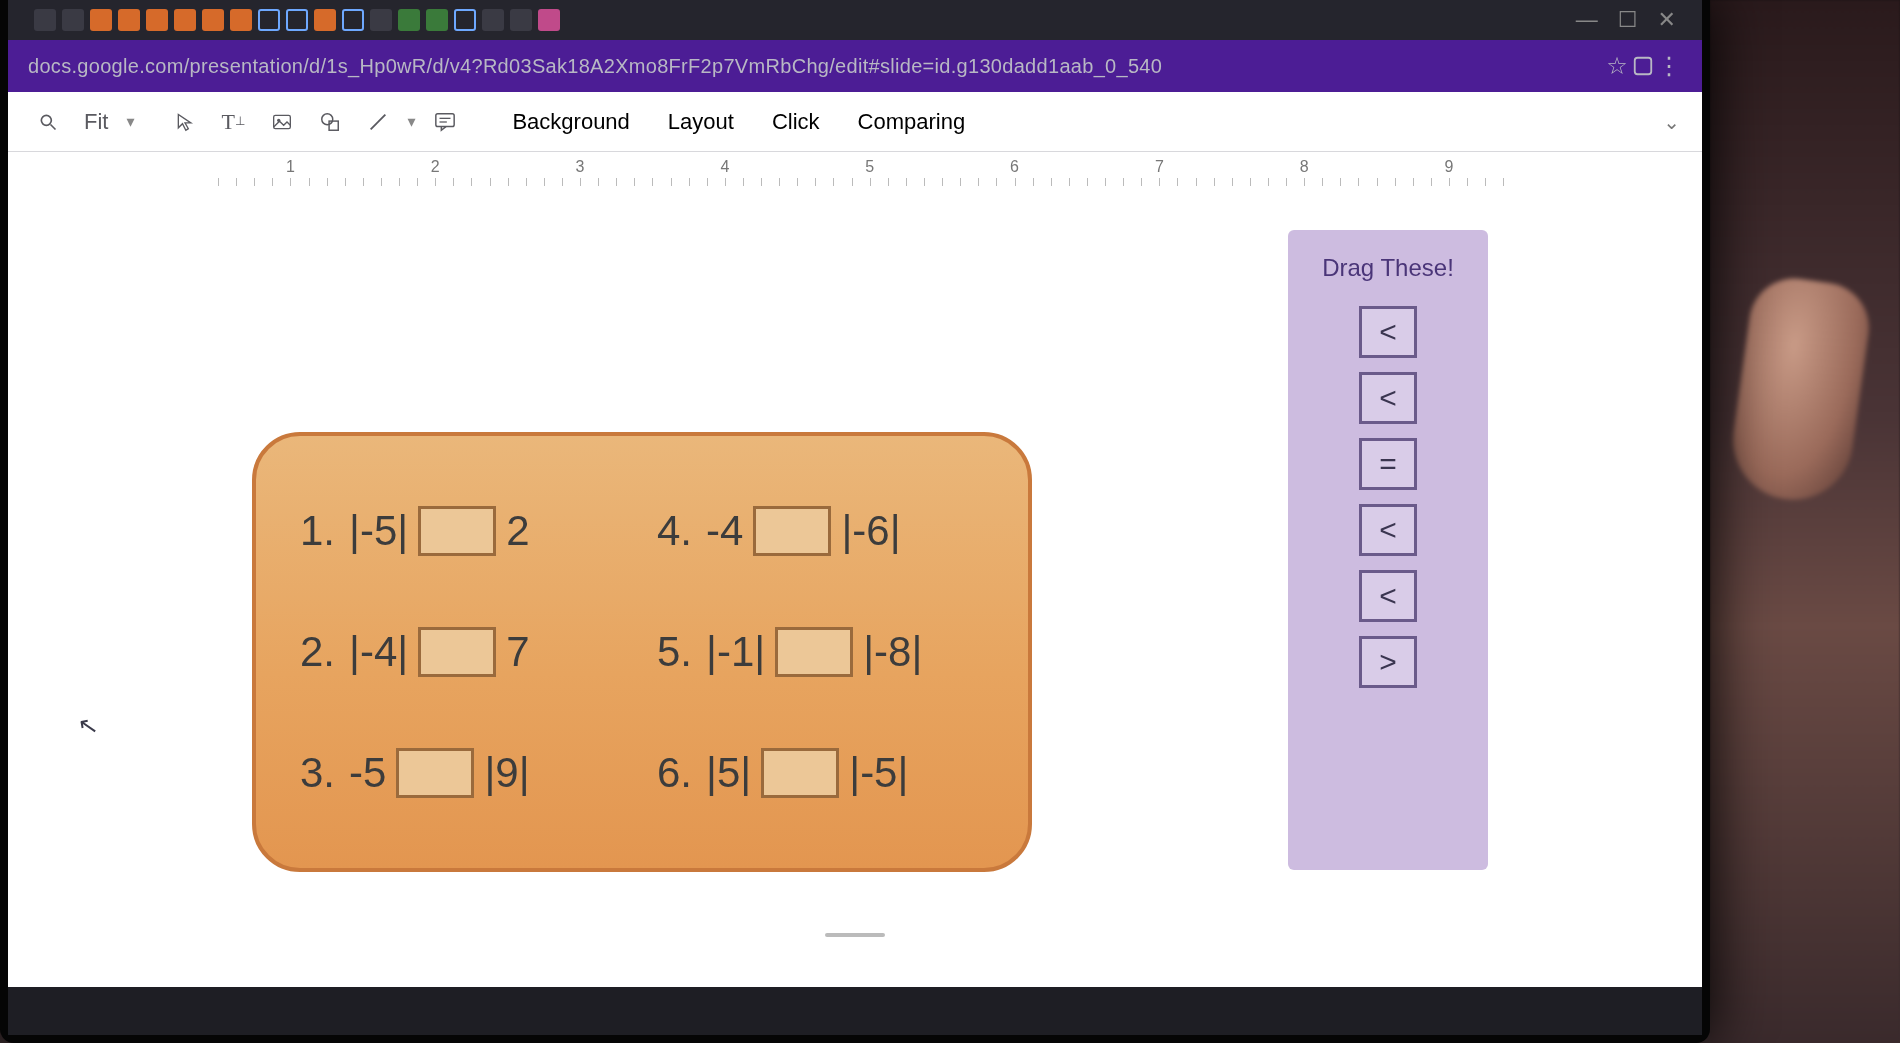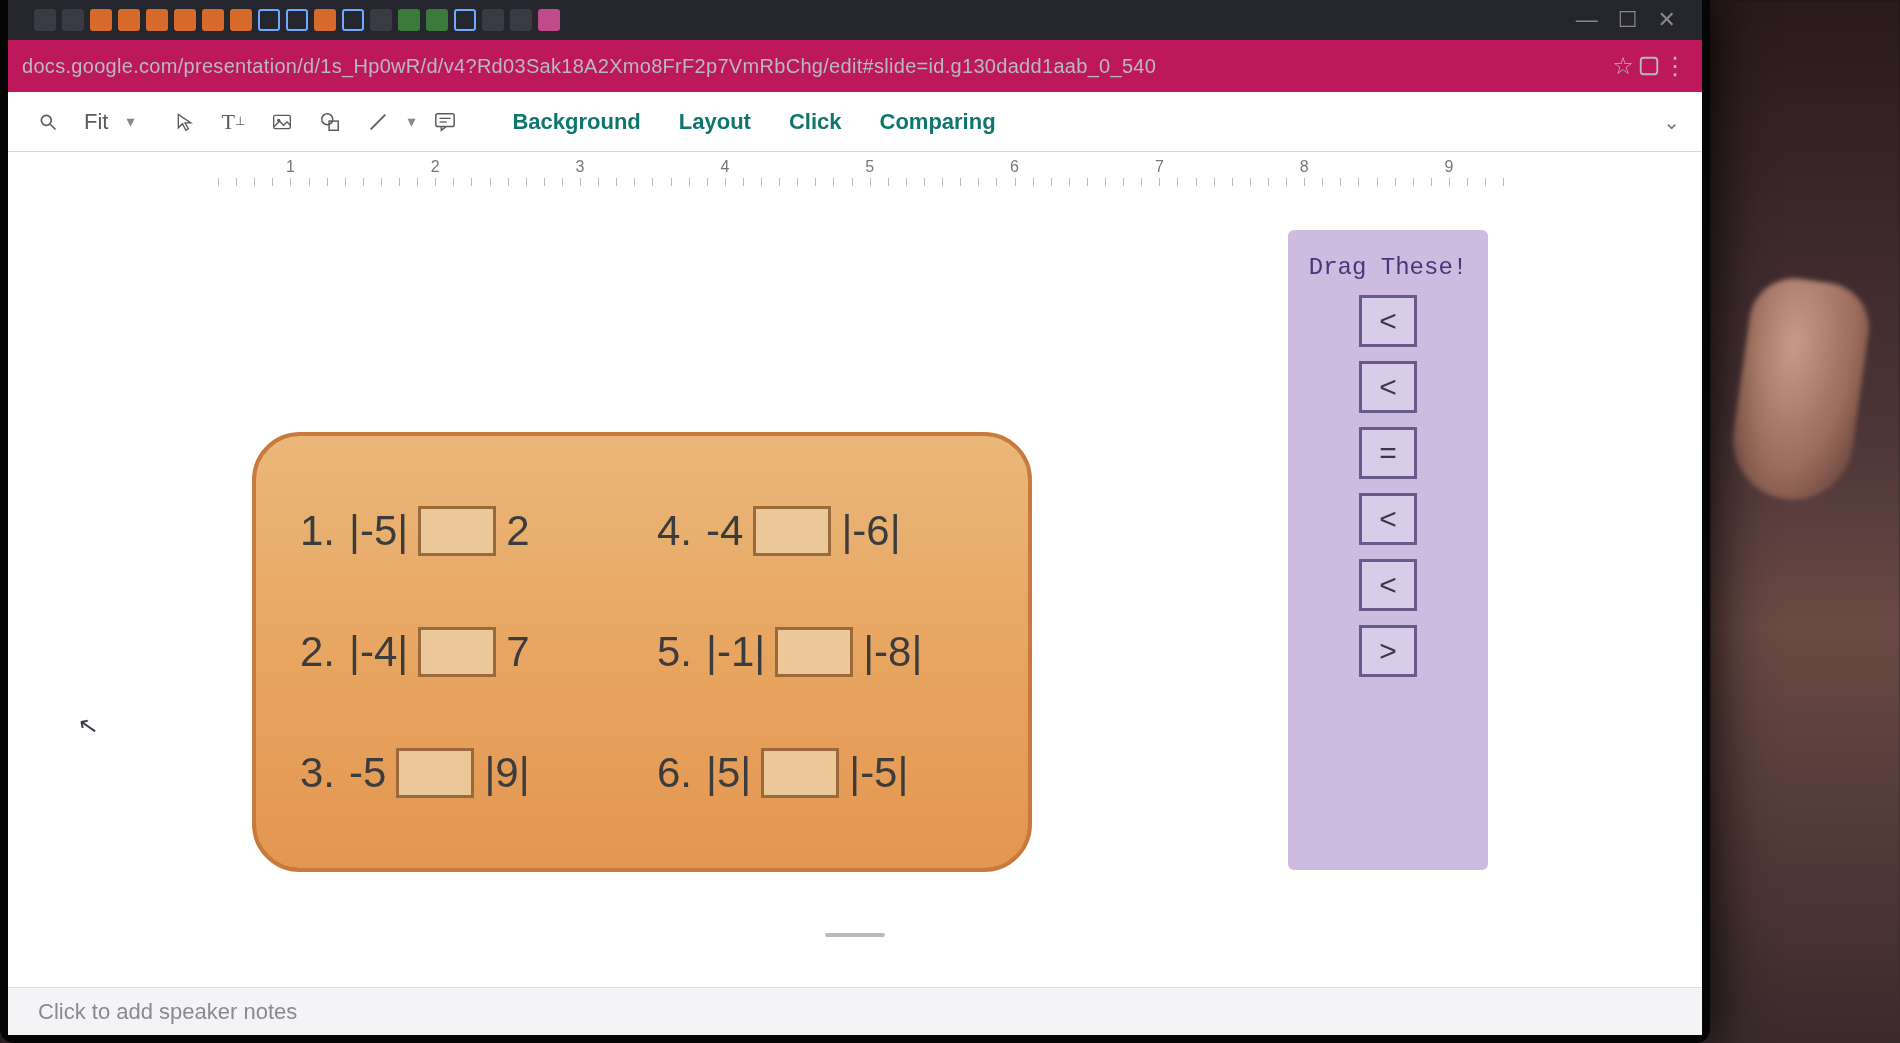--- a/index.html
+++ b/index.html
@@ -18,7 +18,7 @@
 .window-ctrls { margin-left:auto; display:flex; gap:20px; color:#888; font-size:22px; }
 
 
-.urlbar { height:52px; background:#be185d; display:flex; align-items:center; padding:0 14px; color:#b8b8c4; font-size:20px; gap:0; }
+.urlbar { height:52px; background:#4c1d95; display:flex; align-items:center; padding:0 20px; color:#b8b8c4; font-size:20px; gap:0; }
 .url-text { flex:1; overflow:hidden; white-space:nowrap; text-overflow:ellipsis; font-family:Arial; letter-spacing:.3px; }
 .star-icon,.ext-icon { width:26px; height:26px; display:flex; align-items:center; justify-content:center; font-size:24px; color:#b8b8c4; }
 

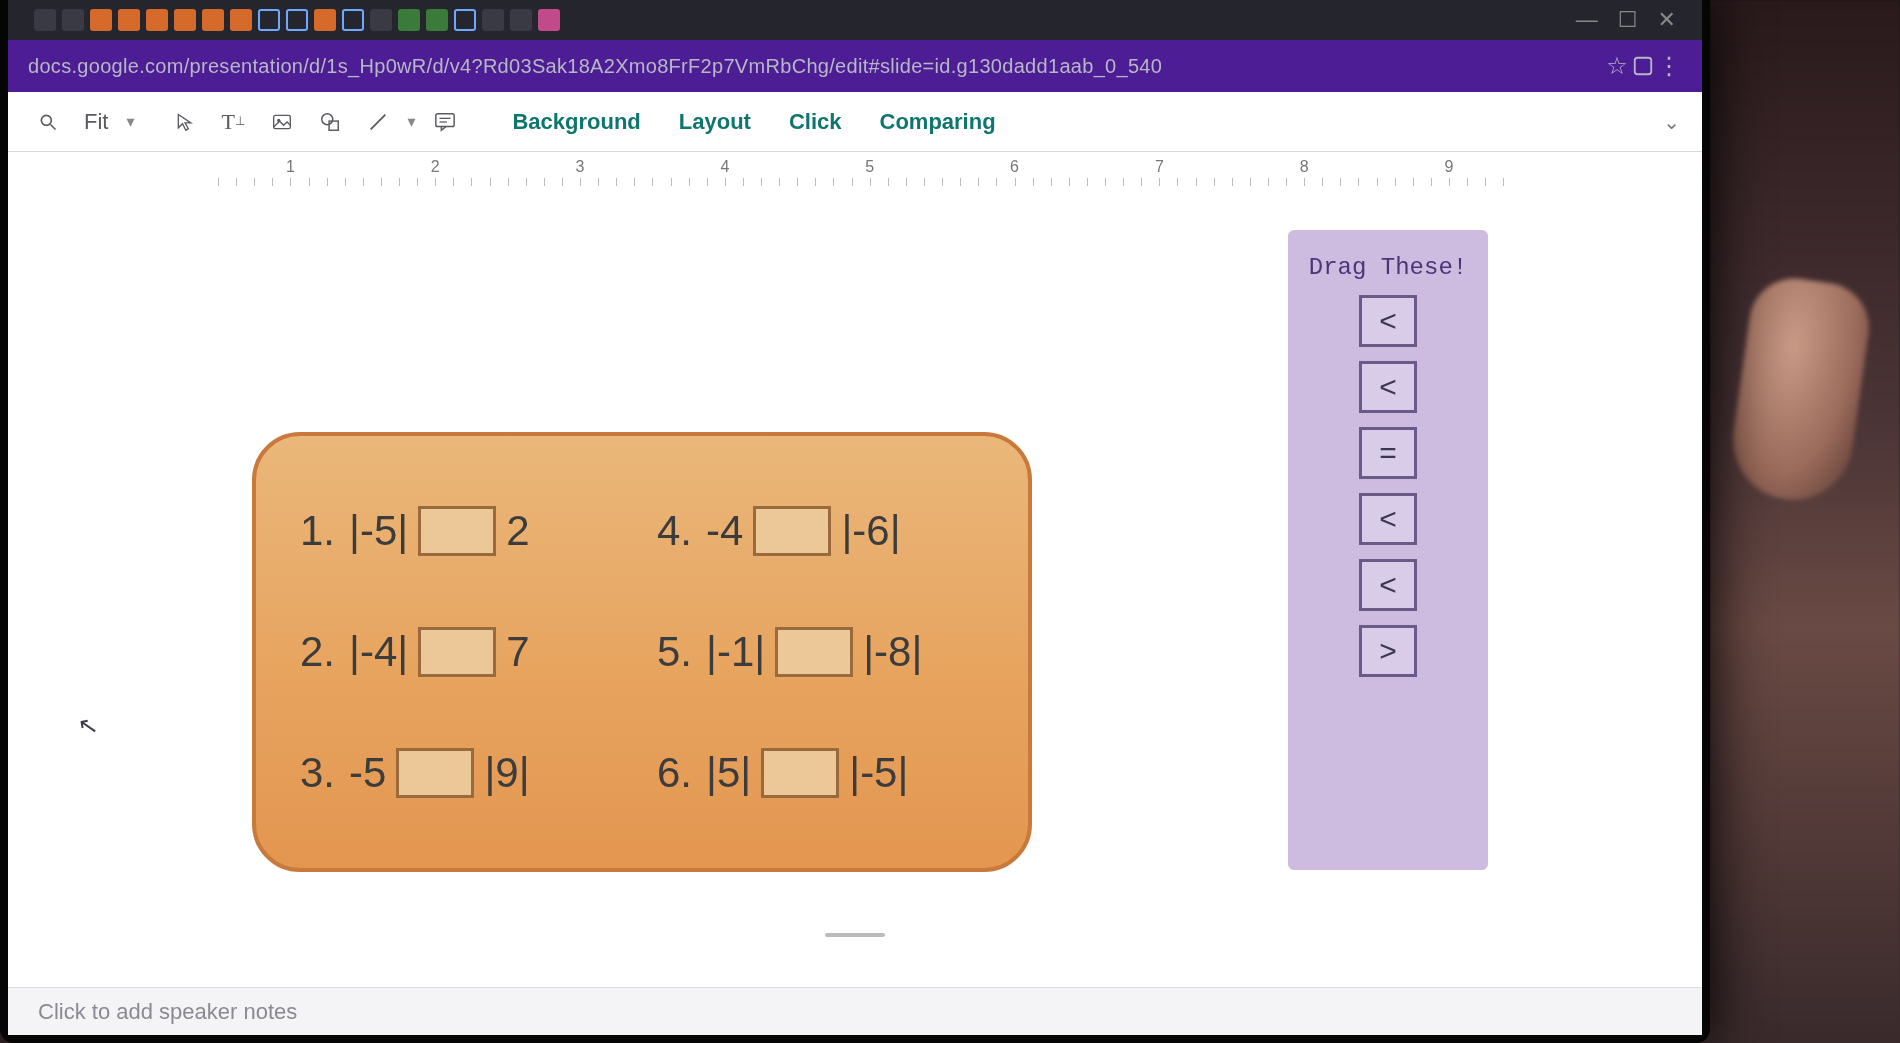--- a/index.html
+++ b/index.html
@@ -26,7 +26,7 @@
 .slides-toolbar { height:60px; background:#fff; border-bottom:1px solid #d8d8dc; display:flex; align-items:center; gap:10px; padding:0 22px; color:#5a5a60; font-size:22px; }
 .tool-btn { padding:4px 8px; border-radius:4px; display:flex; align-items:center; justify-content:center; min-width:32px; height:36px; color:#5a5a60; }
 .tool-sep { width:1px; height:28px; background:transparent; margin:0 6px; }
-.tool-label { padding:0 14px; color:#0f766e; cursor:pointer;font-weight:bold; }
+.tool-label { padding:0 14px; color:#000000; cursor:pointer; }
 .chev-down { font-size:16px; color:#888; }
 .toolbar-collapse { margin-left:auto; font-size:20px; color:#777; }
 

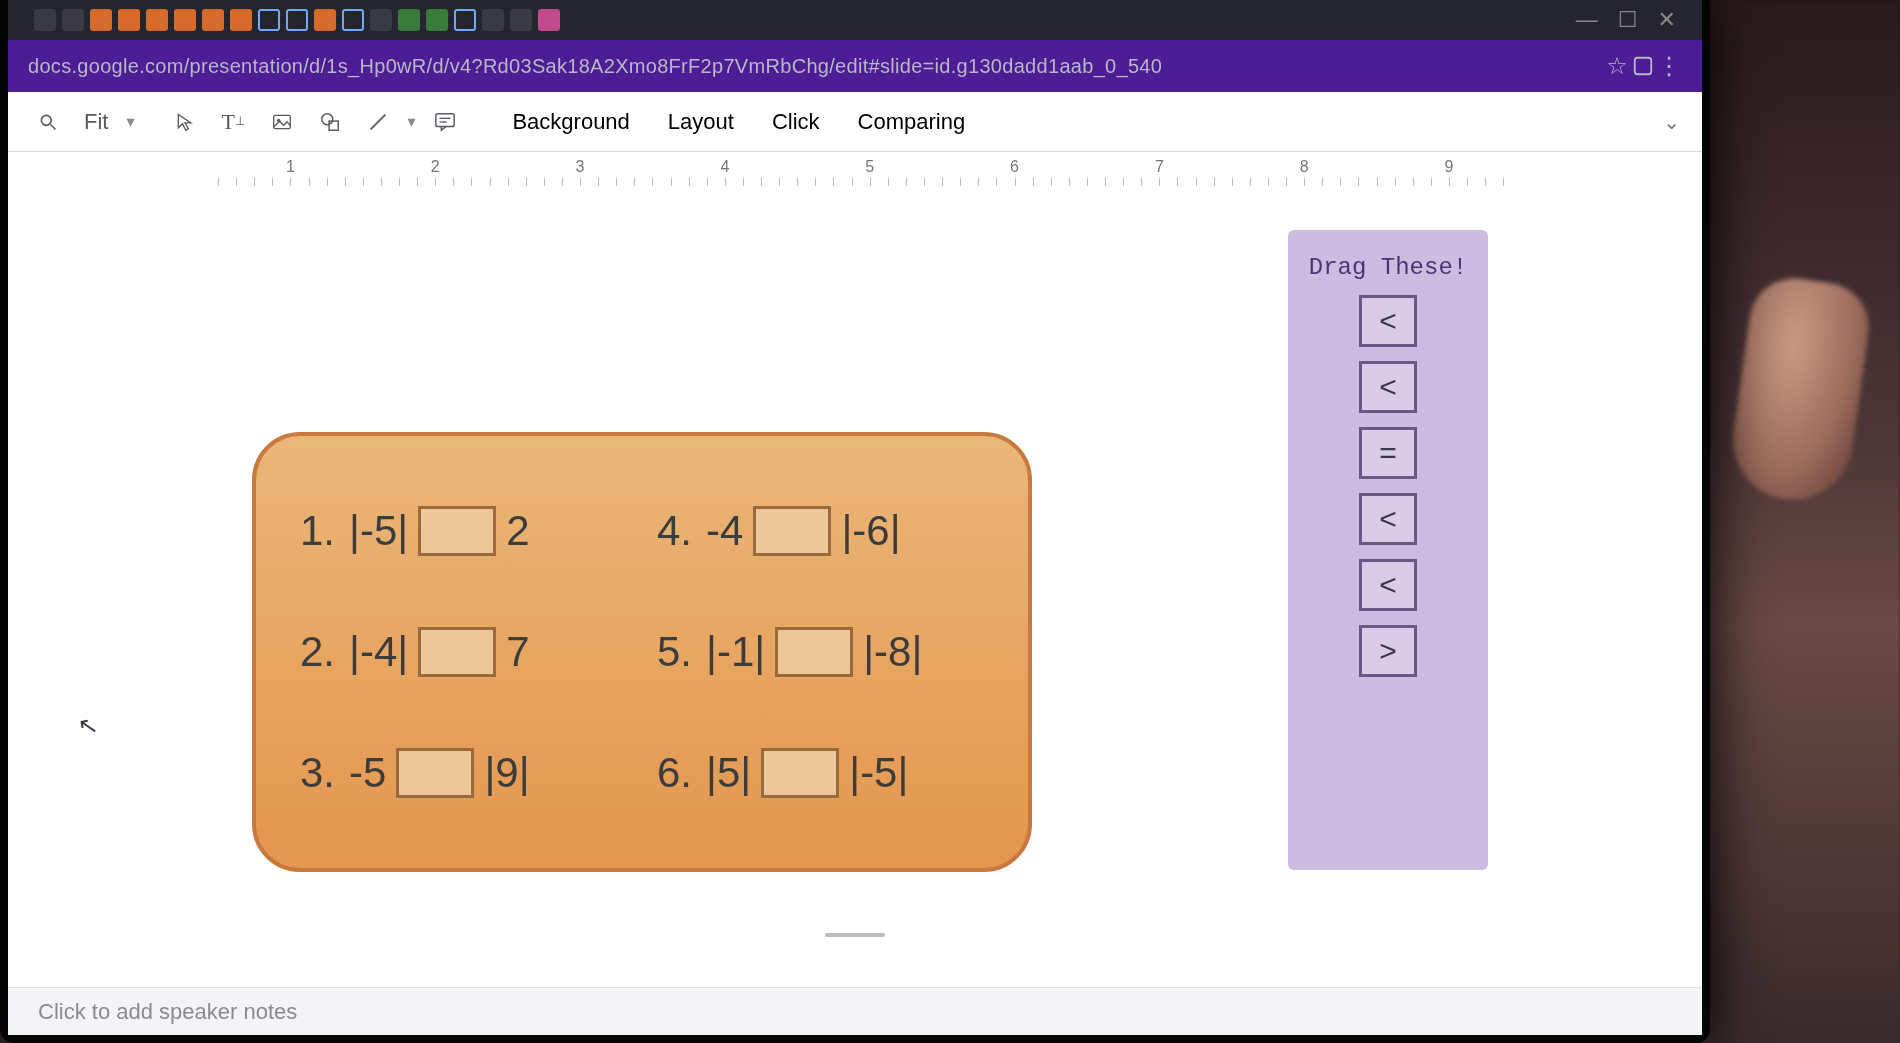--- a/index.html
+++ b/index.html
@@ -53,7 +53,7 @@
 .blank { display:inline-block; width:78px; height:50px; background:#ecc797; border:3px solid #9a6a3c; margin:0 10px; vertical-align:middle; }
 
 .drag-panel { position:absolute; right:40px; top:8px; width:200px; height:640px; background:#cdbce0; border-radius:6px; display:flex; flex-direction:column; align-items:center; padding:24px 0; gap:14px; }
-.drag-title { font-family:Liberation Mono, monospace; font-size:24px; color:#4a3578; }
+.drag-title { font-family:Liberation Sans, sans-serif; font-size:24px; color:#4a3578; margin-bottom:10px; }
 .sym { width:58px; height:52px; background:#d9cce8; border:3px solid #6a5a8a; display:flex; align-items:center; justify-content:center; font-size:30px; color:#3a3550; font-family:Arial; }
 
 

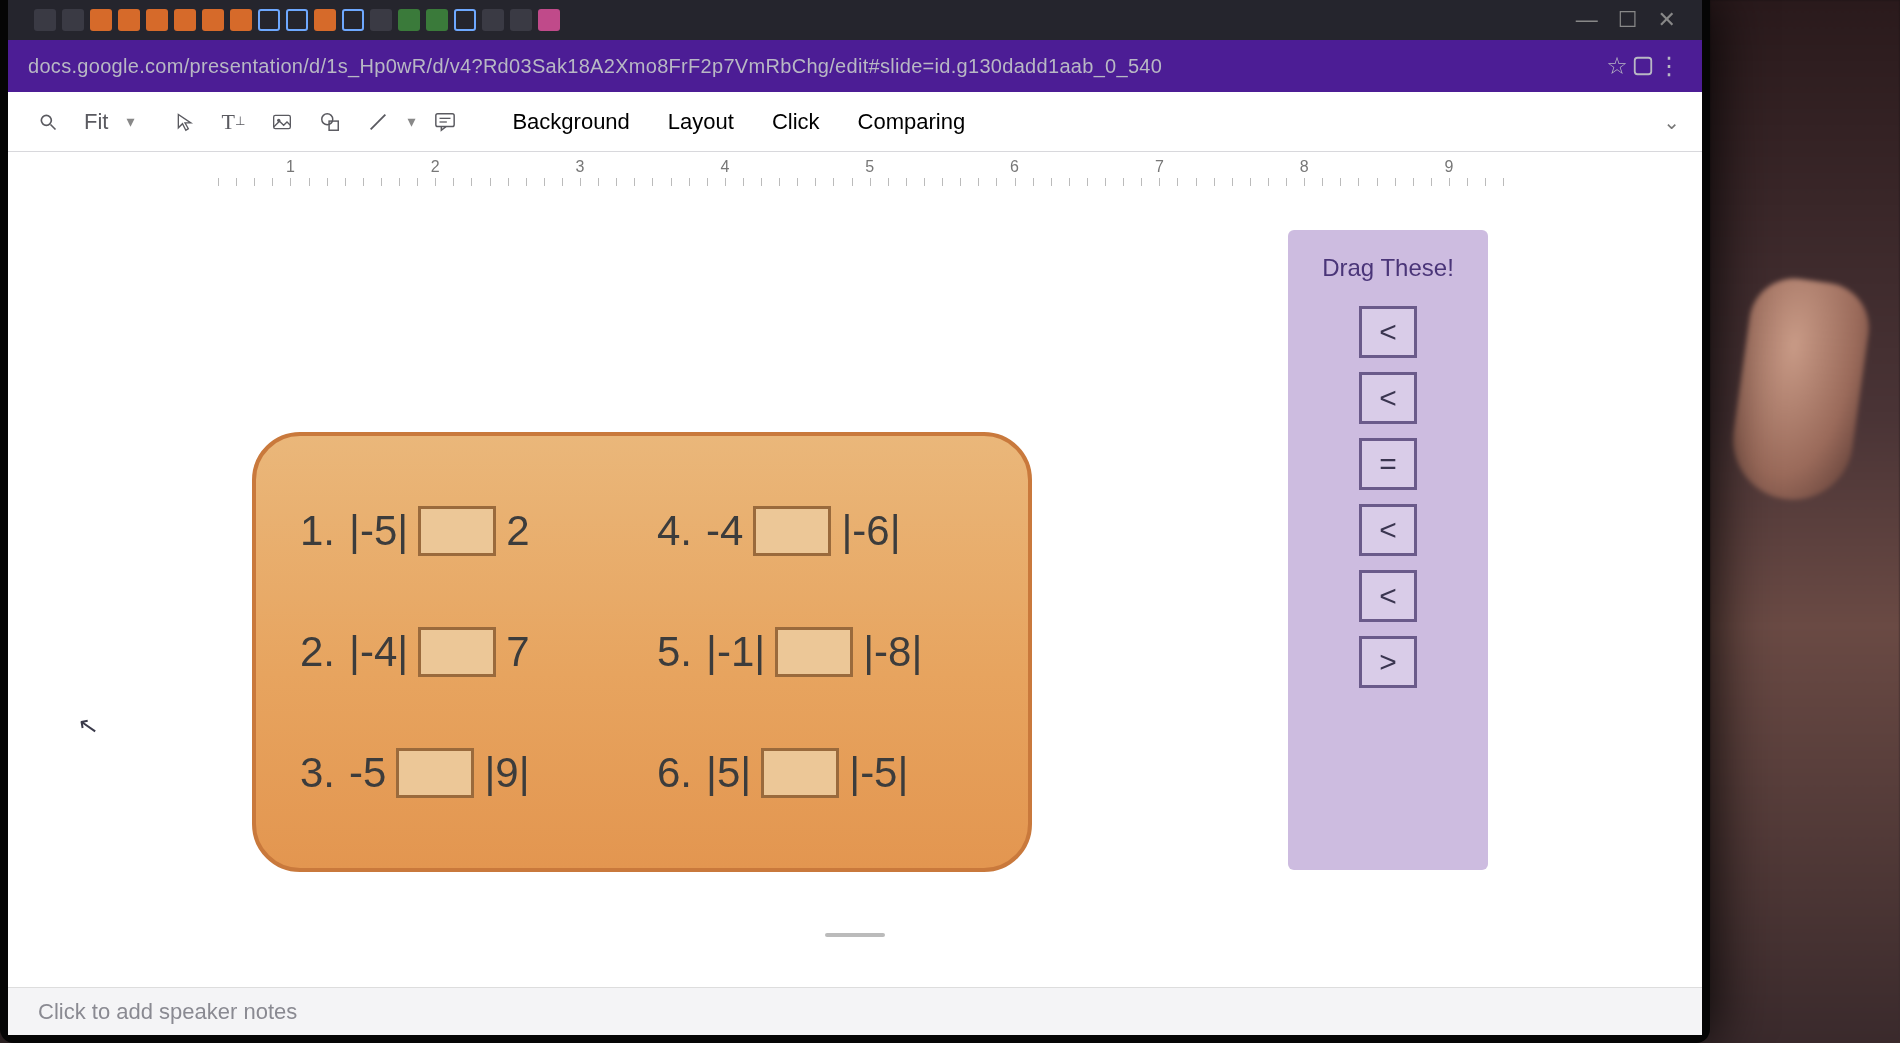--- a/index.html
+++ b/index.html
@@ -318,9 +318,6 @@
         <div class="notes-handle"></div>
       </div>
 
-      <div class="notes-bar">
-        <span>Click to add speaker notes</span>
-      </div>
 
     </div>
   </div>

